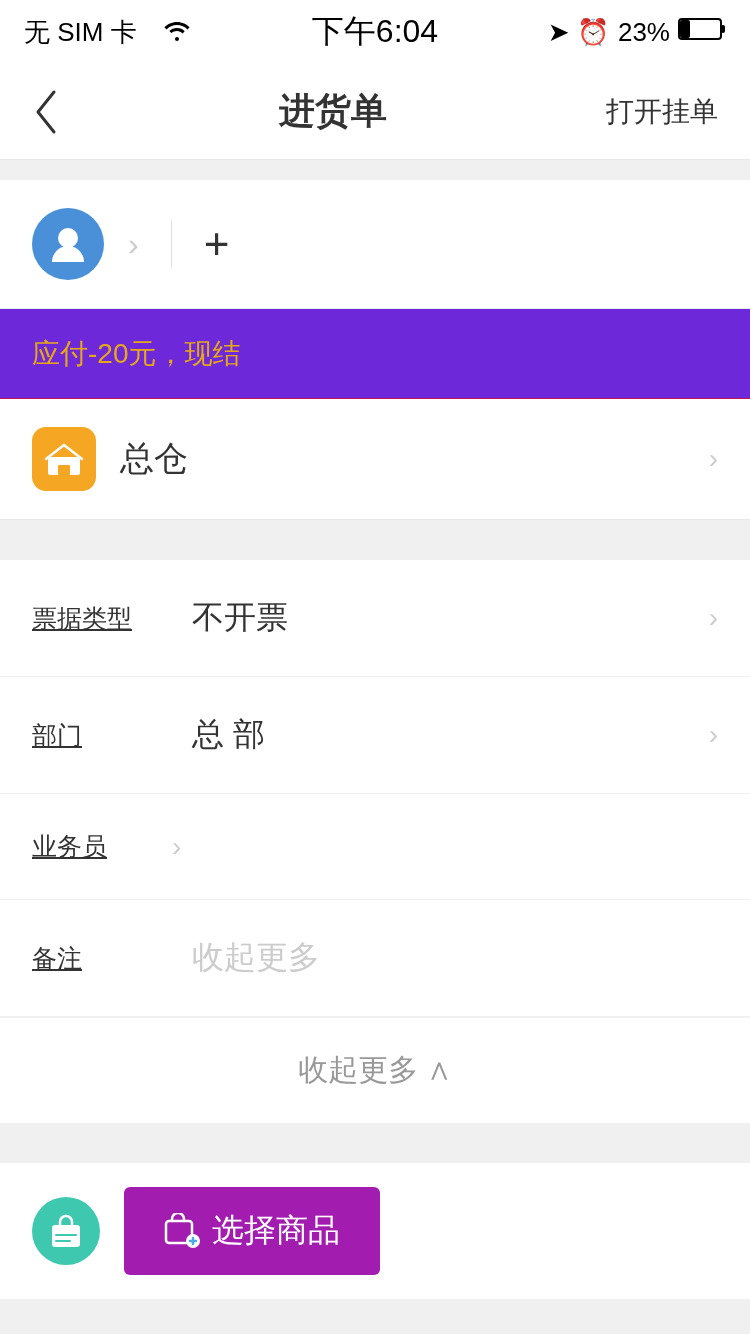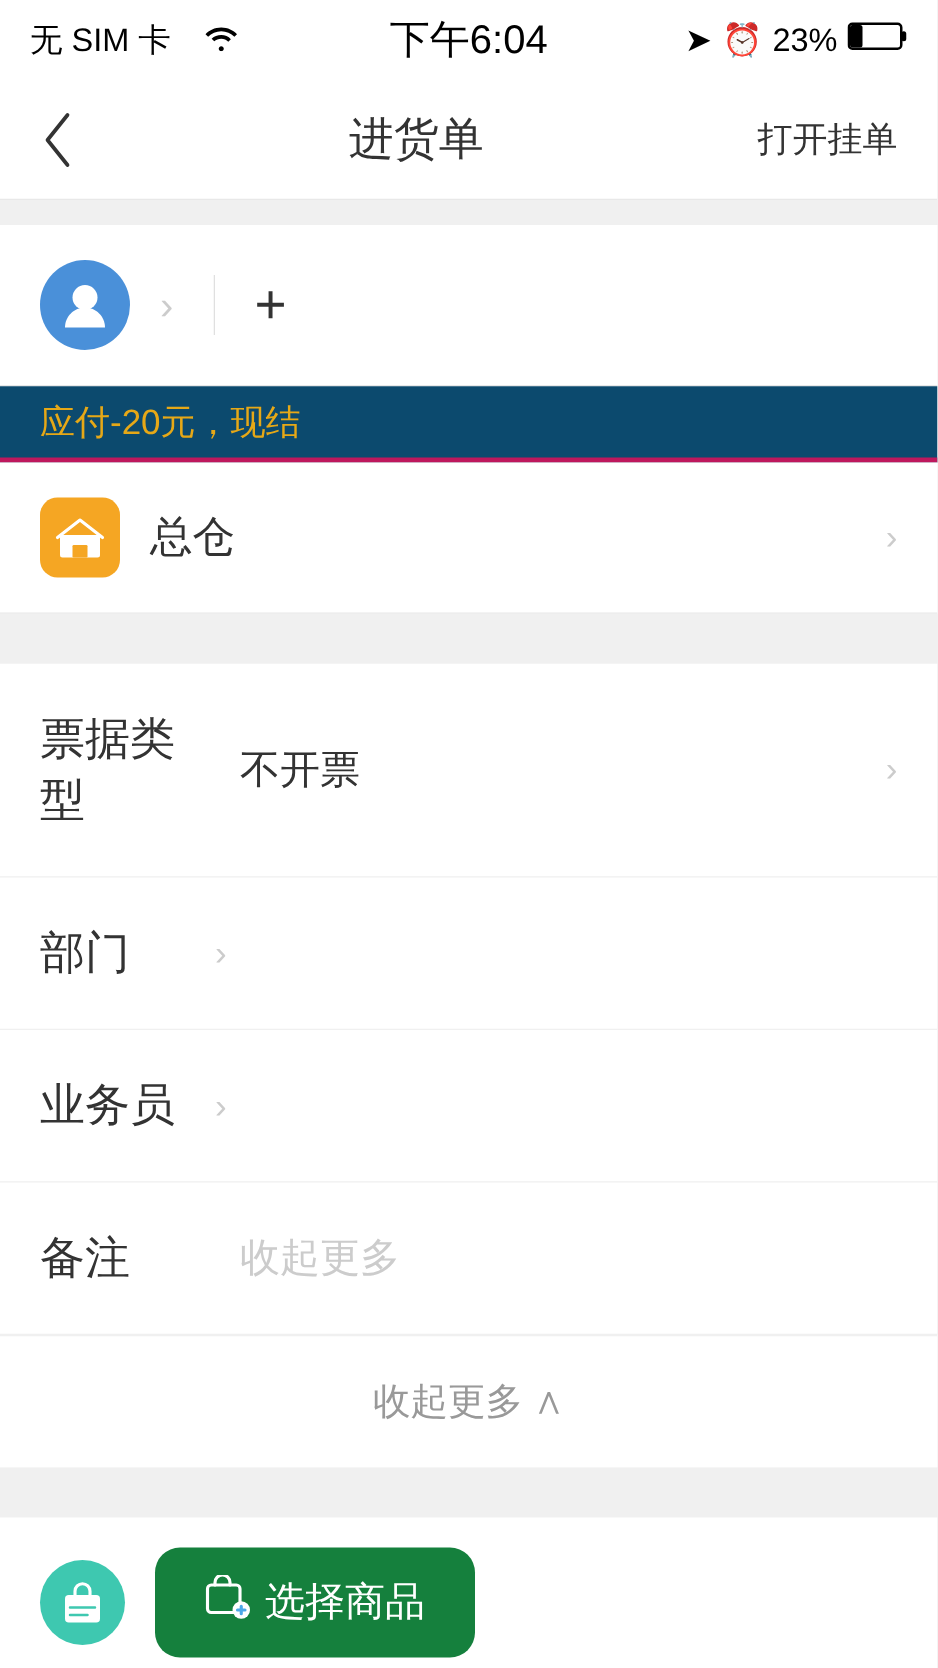--- a/index.html
+++ b/index.html
@@ -65,7 +65,7 @@
     }
     .nav-title {
       font-size: 36px;
-      font-weight: 400;
+      font-weight: 700;
       color: #333;
     }
     .nav-action {

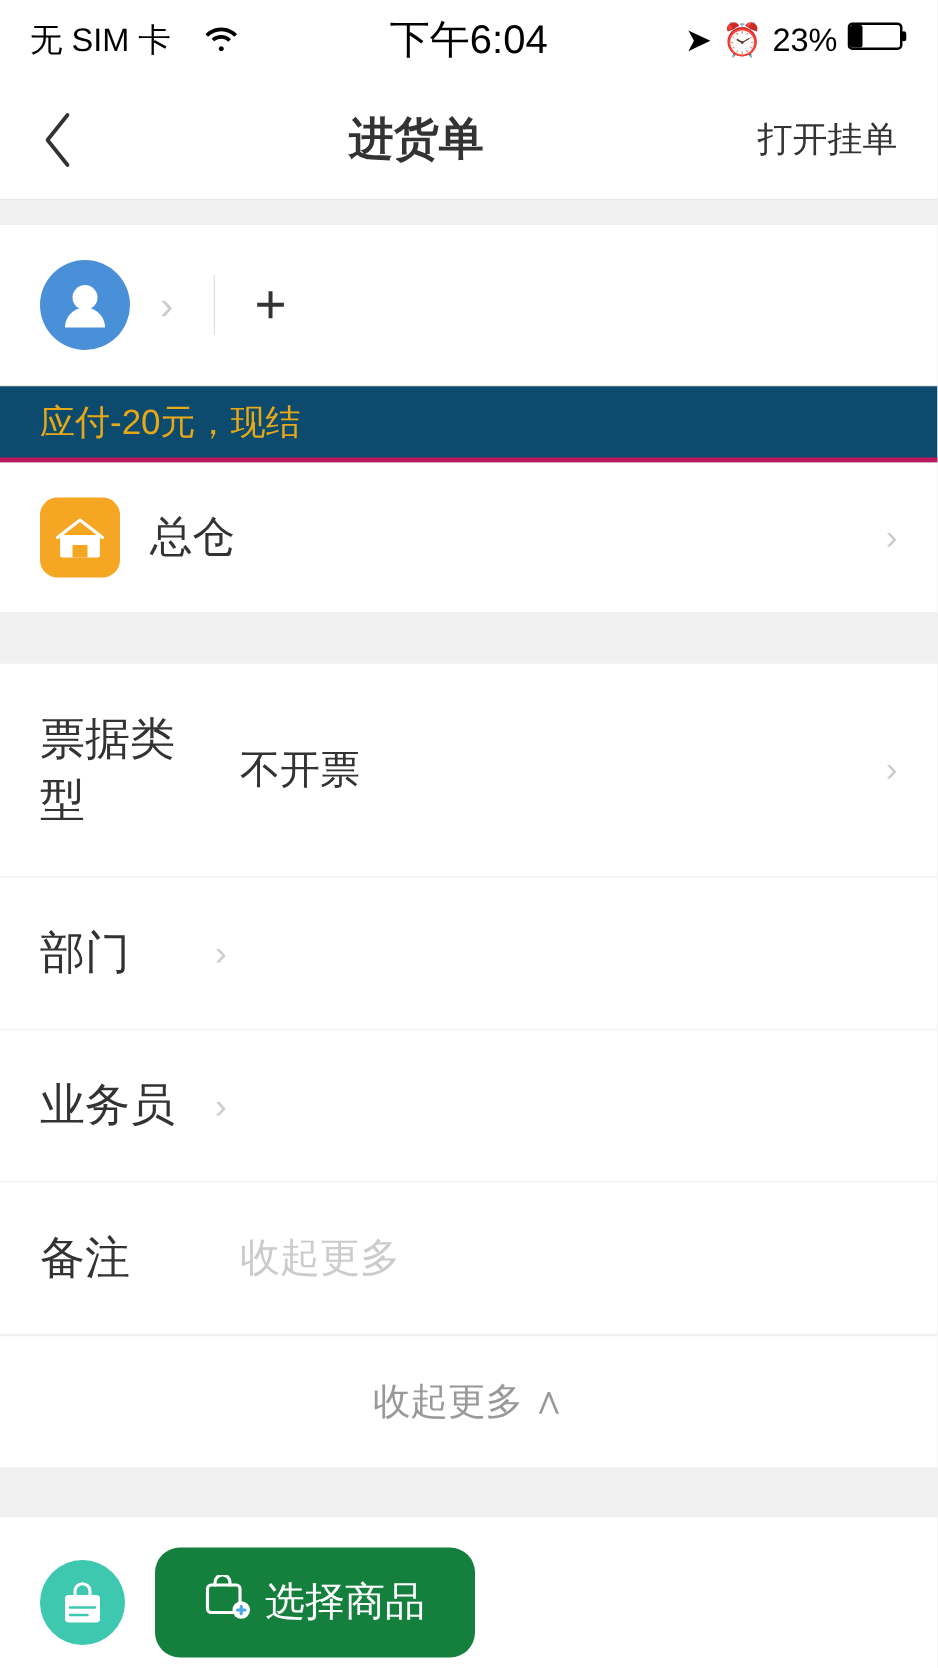--- a/index.html
+++ b/index.html
@@ -132,9 +132,9 @@
 
     
     .notice-banner {
-      background: #0c4a6e;
-      padding: 9px 32px;
-      border-bottom: 4px solid #be185d;
+      background: #6d28d9;
+      padding: 25px 32px;
+      border-bottom: 1px solid #be185d;
     }
     .notice-text {
       font-size: 28px;

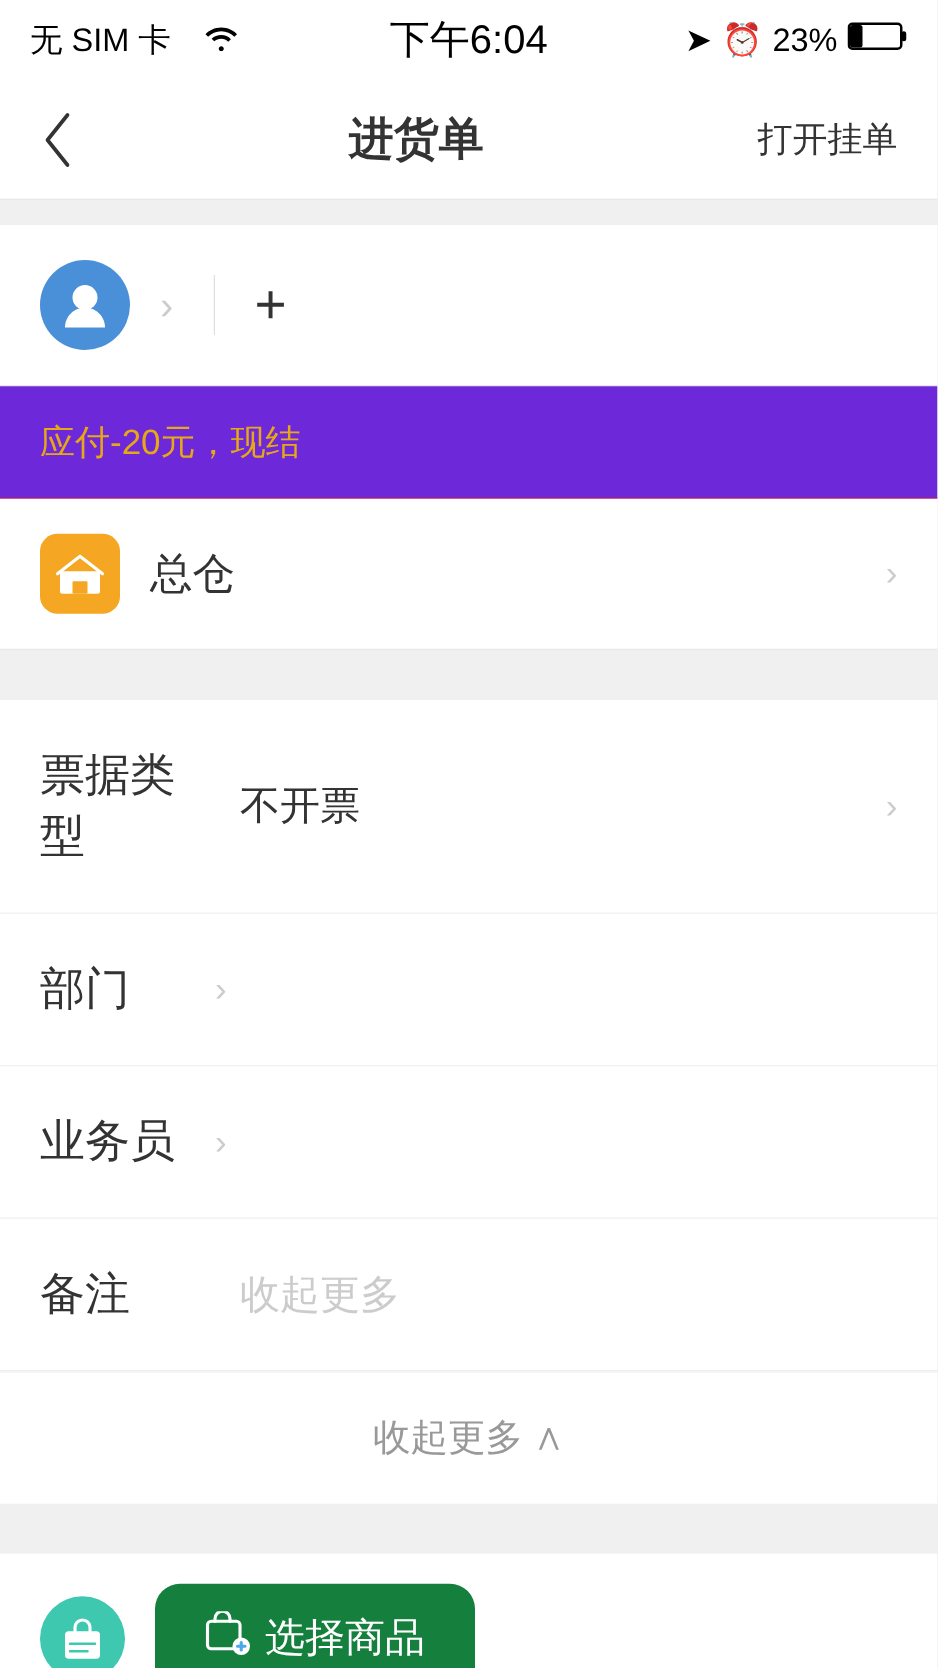--- a/index.html
+++ b/index.html
@@ -187,10 +187,11 @@
       min-height: 100px;
     }
     .form-label {
-      font-size: 36px;
+      font-size: 25px;
       color: #333;
       width: 140px;
       flex-shrink: 0;
+      text-decoration: underline;
     }
     .form-value {
       flex: 1;

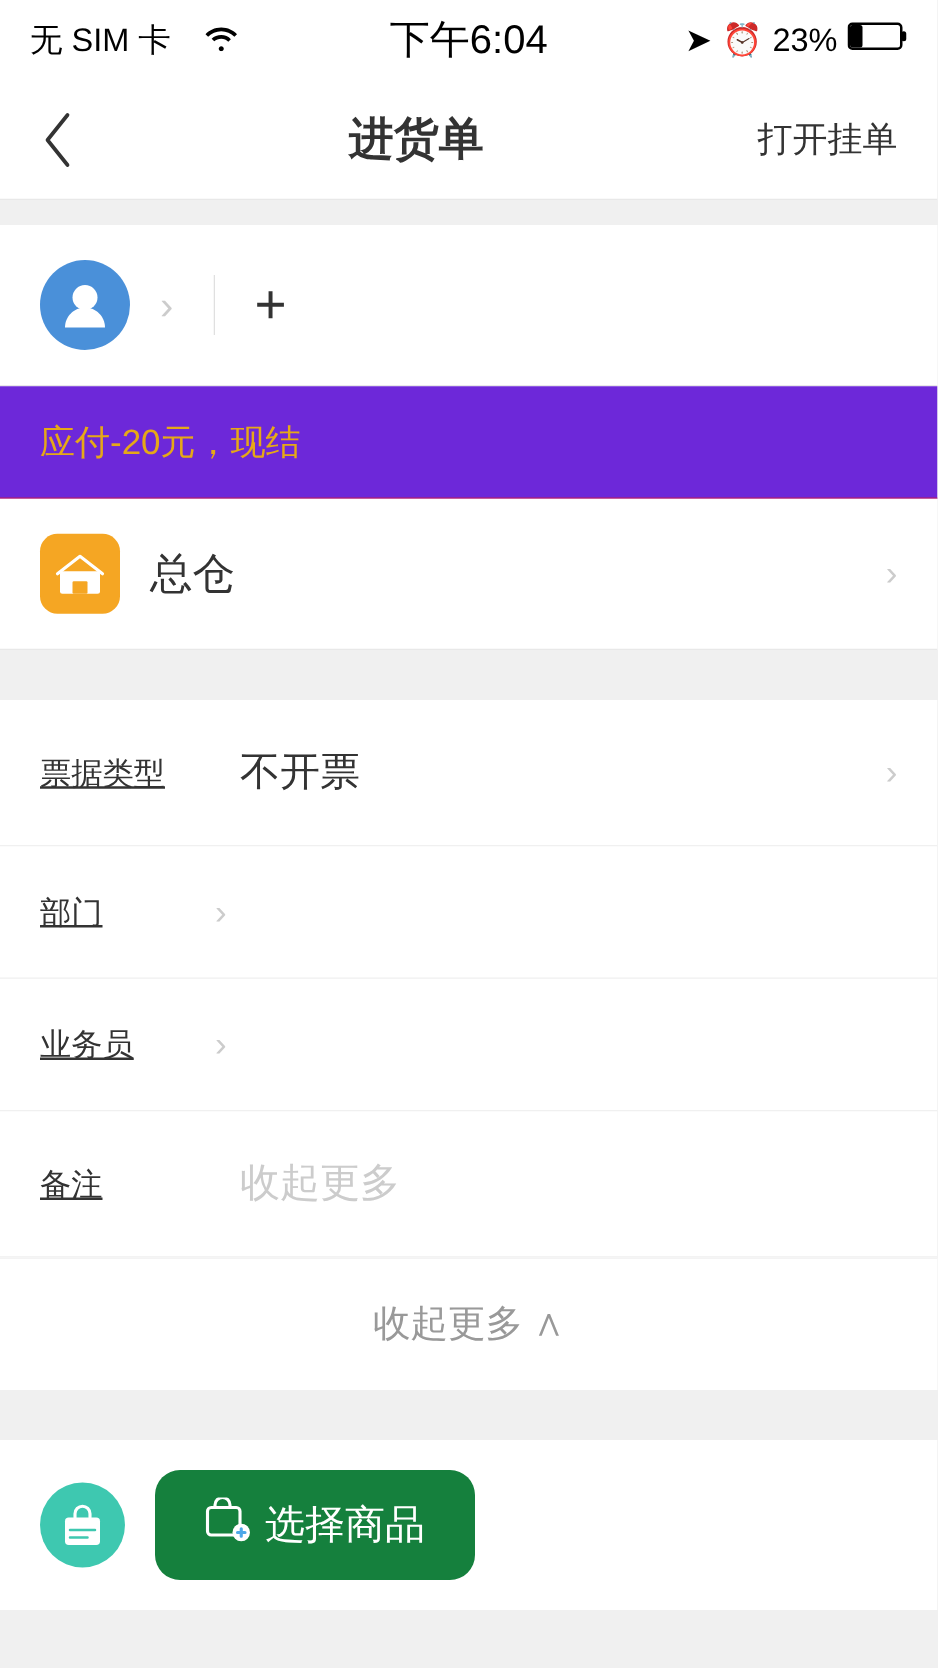--- a/index.html
+++ b/index.html
@@ -352,6 +352,7 @@
 
   <div class="form-row">
     <div class="form-label">部门</div>
+    <div class="form-value">总 部</div>
     <div class="form-chevron">›</div>
   </div>
 

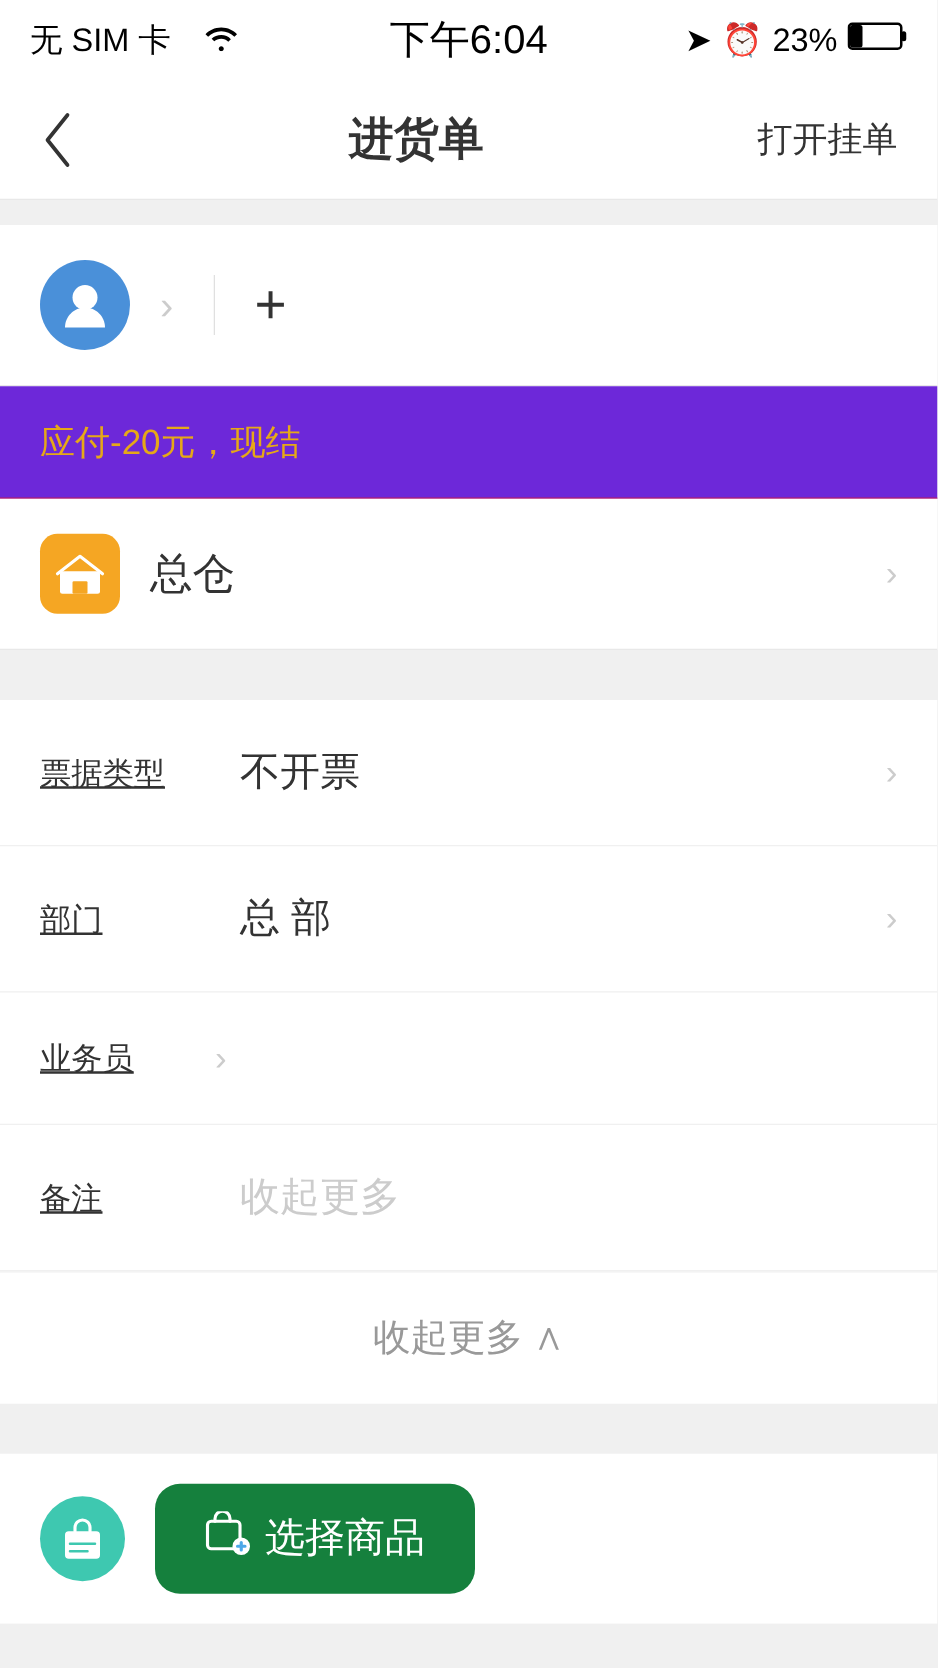--- a/index.html
+++ b/index.html
@@ -250,13 +250,14 @@
       color: #333;
     }
     .select-product-btn {
-      background: #15803d;
+      background: #a21caf;
       color: #fff;
       border: none;
-      border-radius: 20px;
+      border-radius: 6px;
       padding: 22px 40px;
       font-size: 32px;
       display: flex;
+      align-items: center;
       gap: 12px;
       cursor: pointer;
     }

